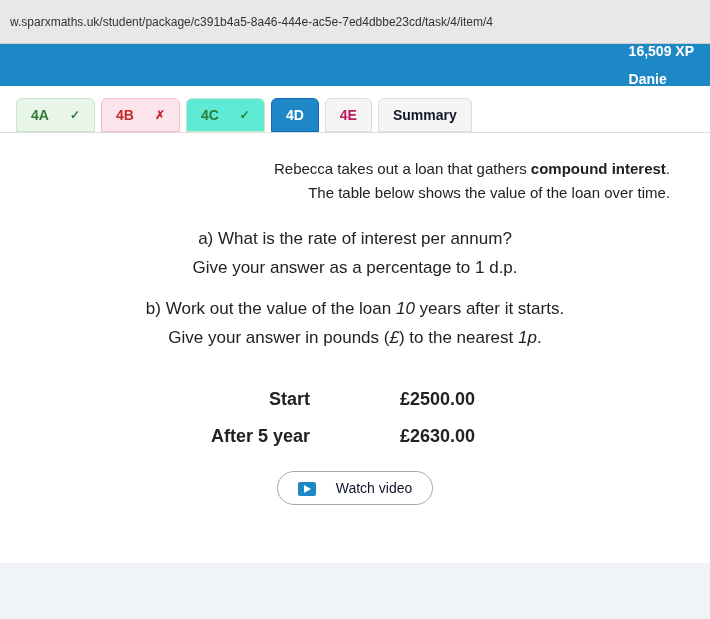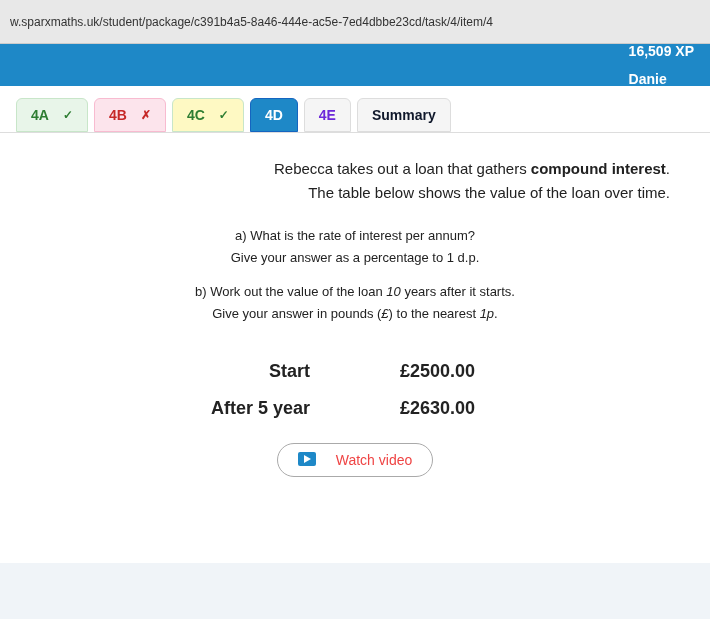--- a/index.html
+++ b/index.html
@@ -55,7 +55,7 @@
     .tab {
       display: flex;
       align-items: center;
-      gap: 14px;
+      gap: 21px;
       padding: 8px 14px;
       border-radius: 6px 6px 0 0;
       font-size: 14px;

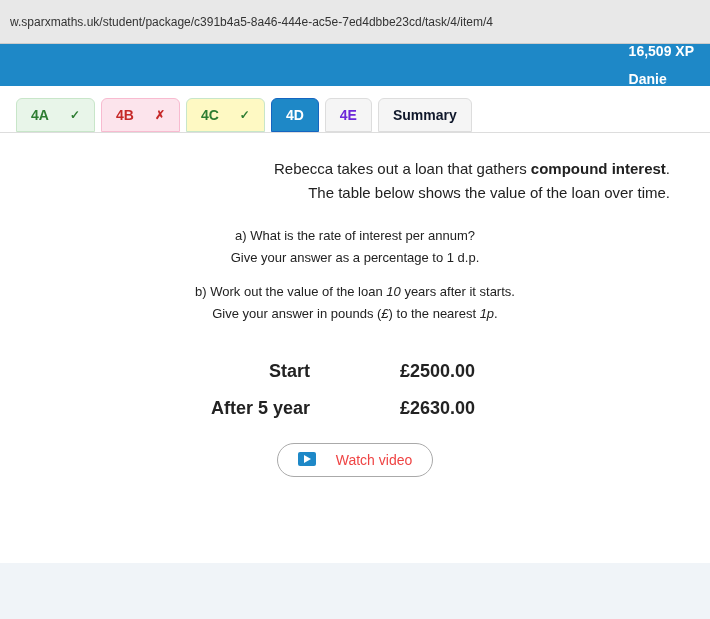--- a/index.html
+++ b/index.html
@@ -74,7 +74,7 @@
       border: 1px solid #f8bbd0;
     }
     .tab-4c {
-      background: #fef9c3;
+      background: #5eead4;
       color: #2e7d32;
       border: 1px solid #c8e6c9;
     }

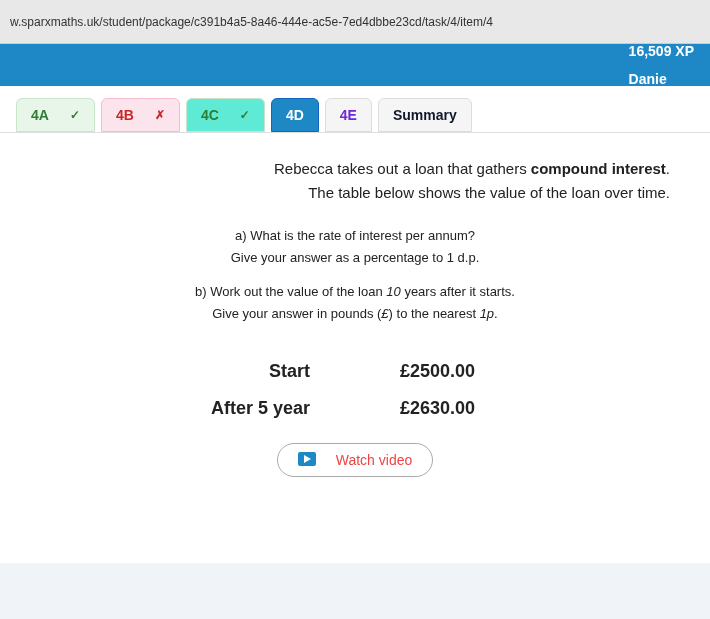--- a/index.html
+++ b/index.html
@@ -85,7 +85,7 @@
     }
     .tab-4e {
       background: #f5f5f5;
-      color: #6d28d9;
+      color: #be185d;
       border: 1px solid #ddd;
     }
     .tab-summary {

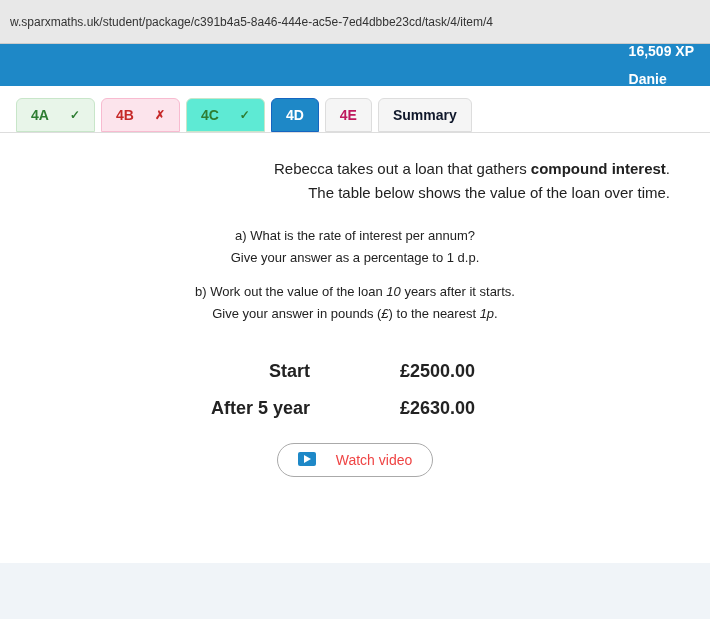--- a/index.html
+++ b/index.html
@@ -118,7 +118,7 @@
     }
 
     .question-parts {
-      font-size: 13px;
+      font-size: 17px;
       color: #222;
       line-height: 1.7;
       margin-bottom: 36px;

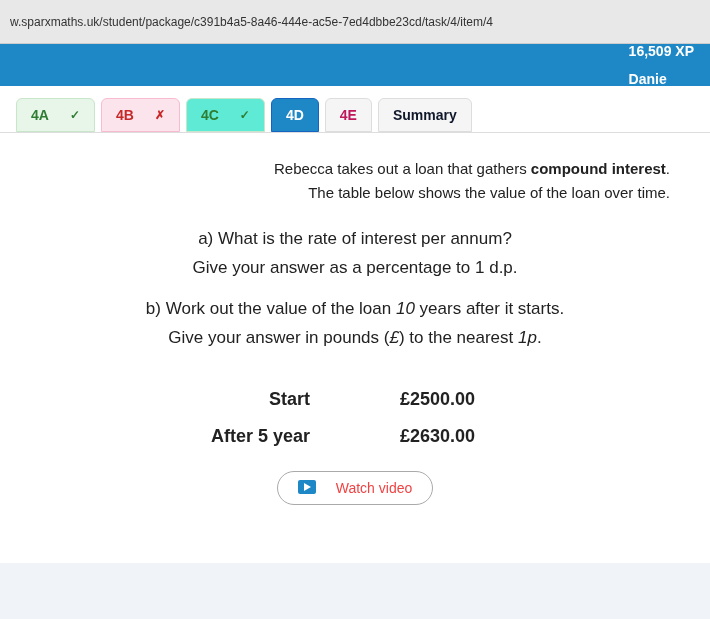--- a/index.html
+++ b/index.html
@@ -164,14 +164,14 @@
 
     .watch-video-btn {
       display: flex;
-      align-items: flex-start;
+      align-items: flex-end;
       gap: 20px;
       background: white;
       border: 1.5px solid #aaa;
       border-radius: 20px;
       padding: 8px 20px;
       font-size: 14px;
-      color: #ef4444;
+      color: #0f172a;
       cursor: pointer;
     }
 

